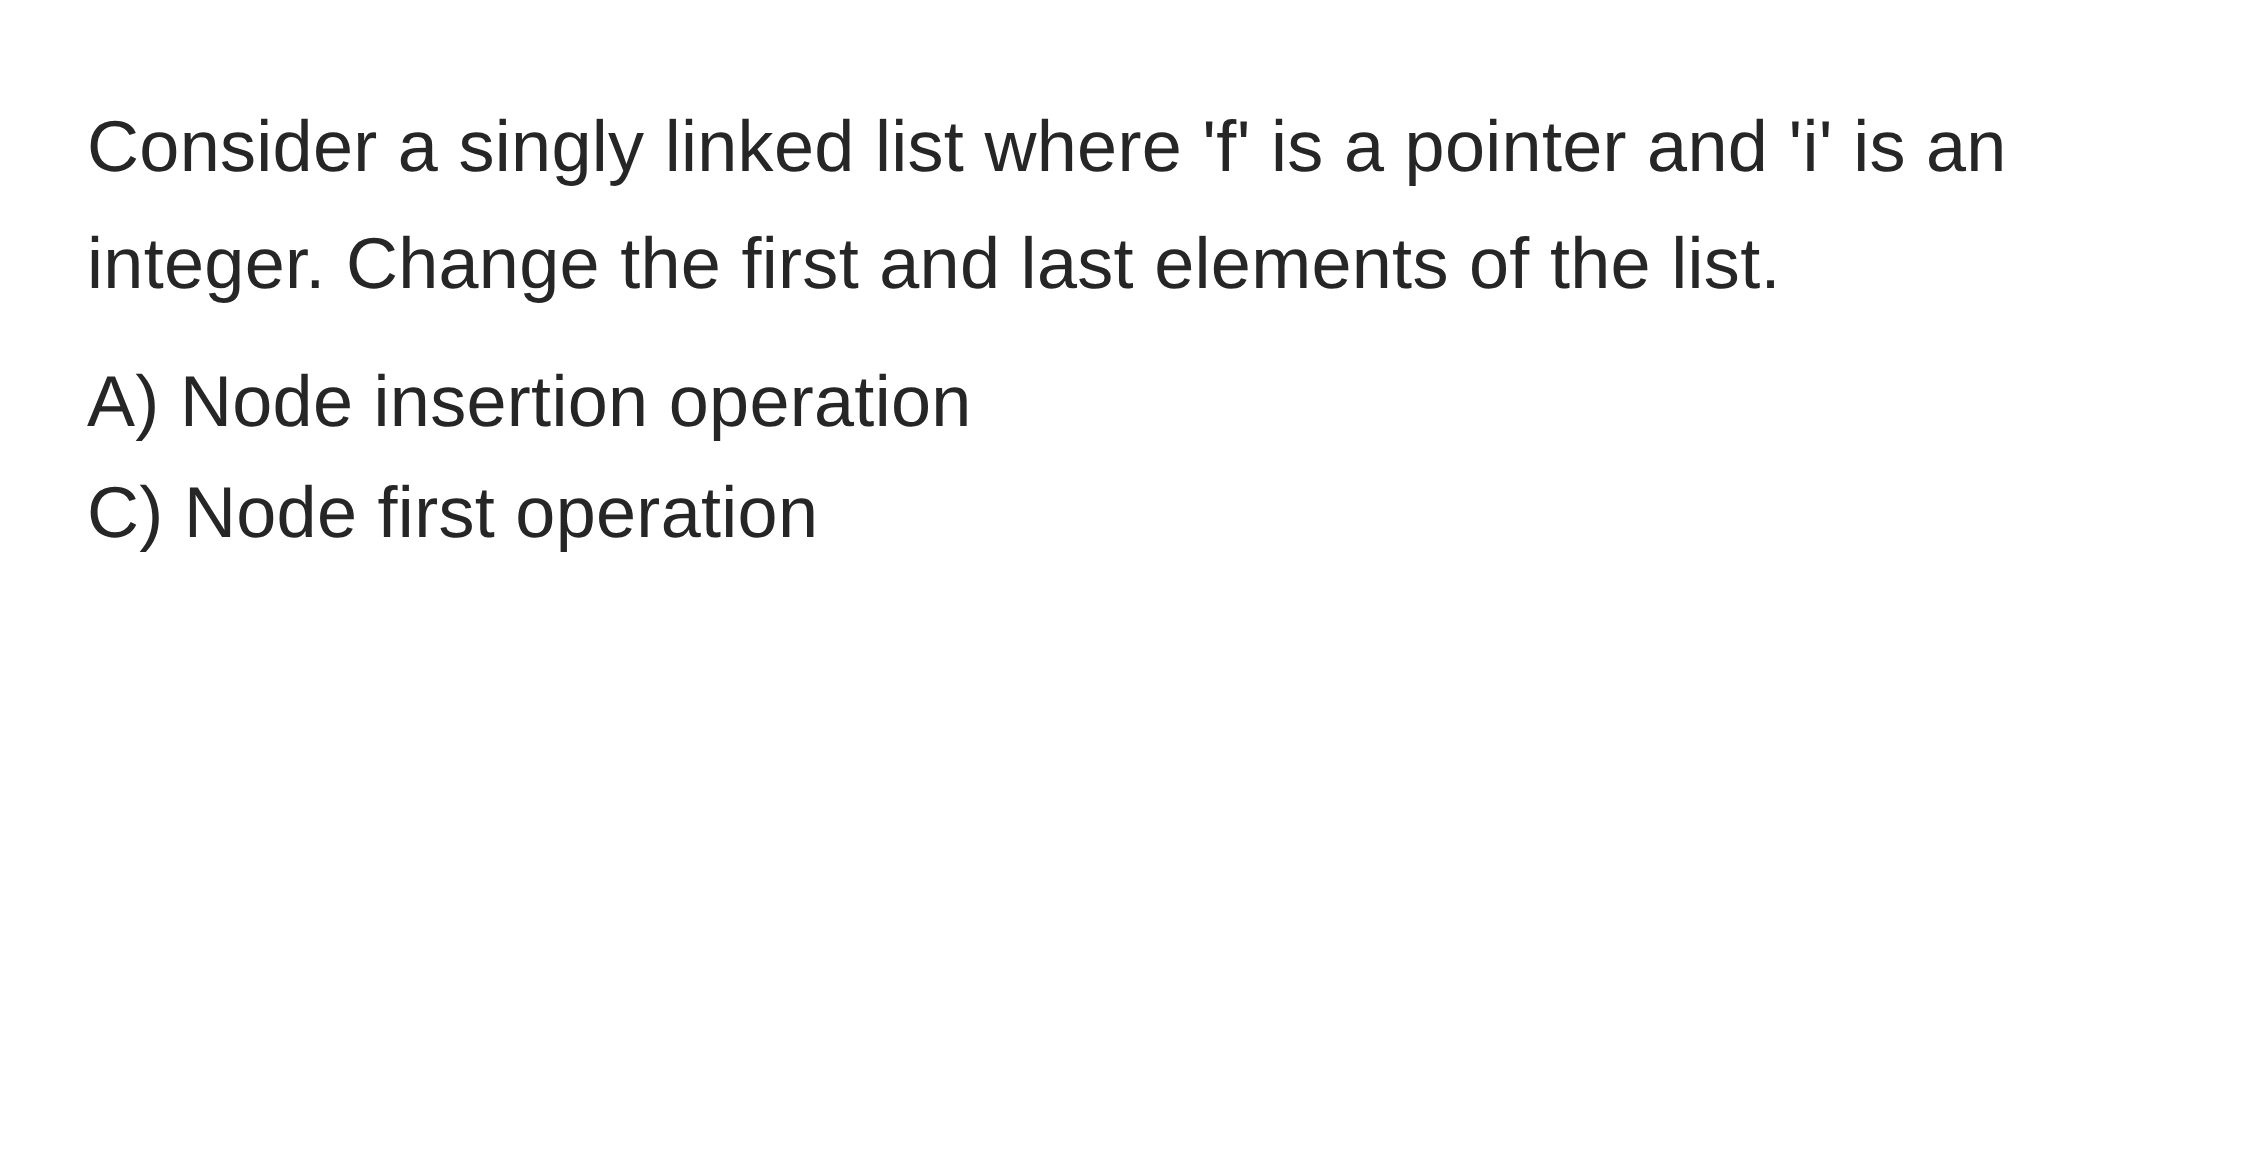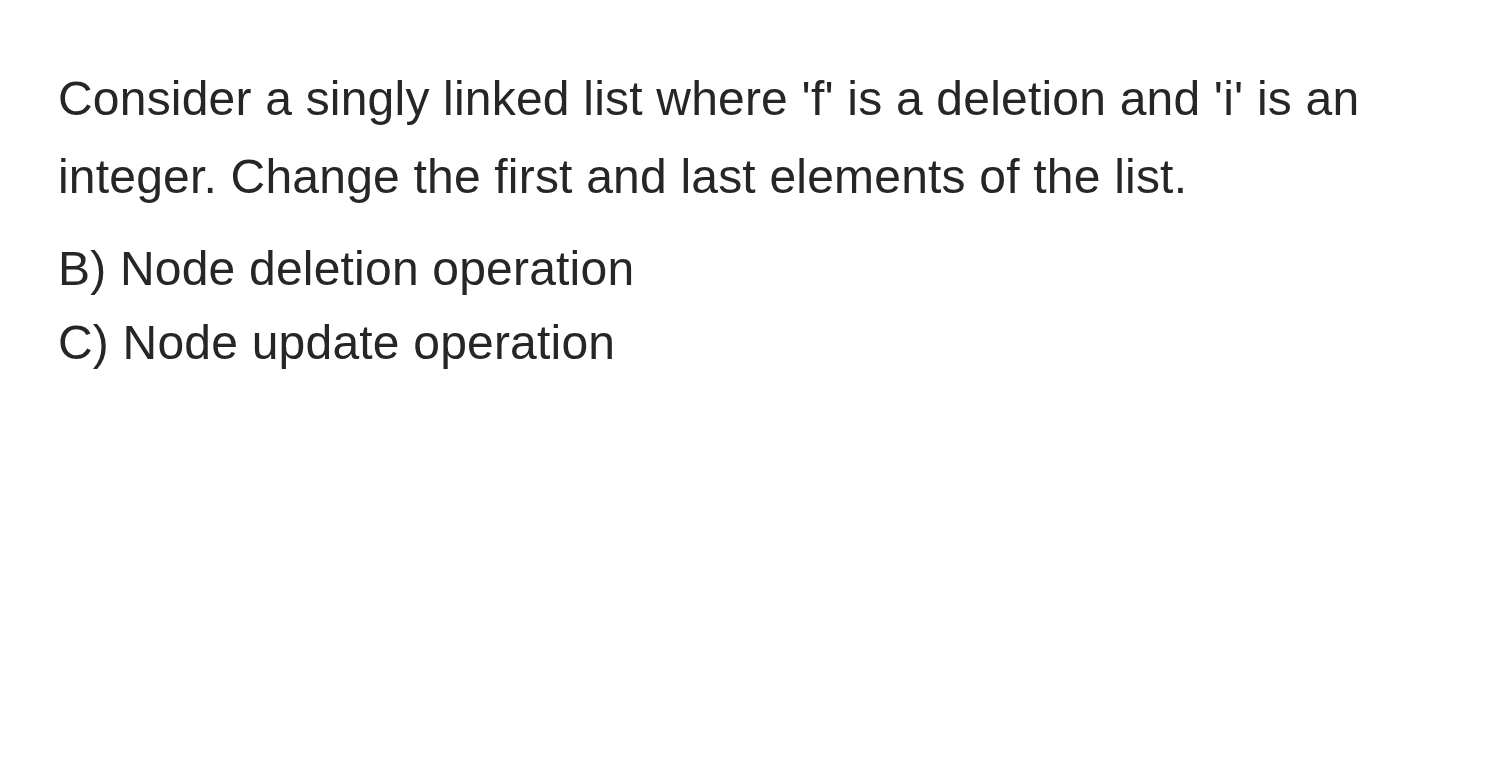--- a/index.html
+++ b/index.html
@@ -45,7 +45,7 @@
 
 <div class="page">
 
-  <p class="question">Consider a singly linked list where 'f' is a deletion and 'i' is an integer. Change the first and last elements of the list.</p>
+  <p class="question">Consider a singly linked list where 'f' is a pointer and 'i' is an integer. Change the first and last elements of the list.</p>
 
   <ul class="options">
     <li class="option-row">

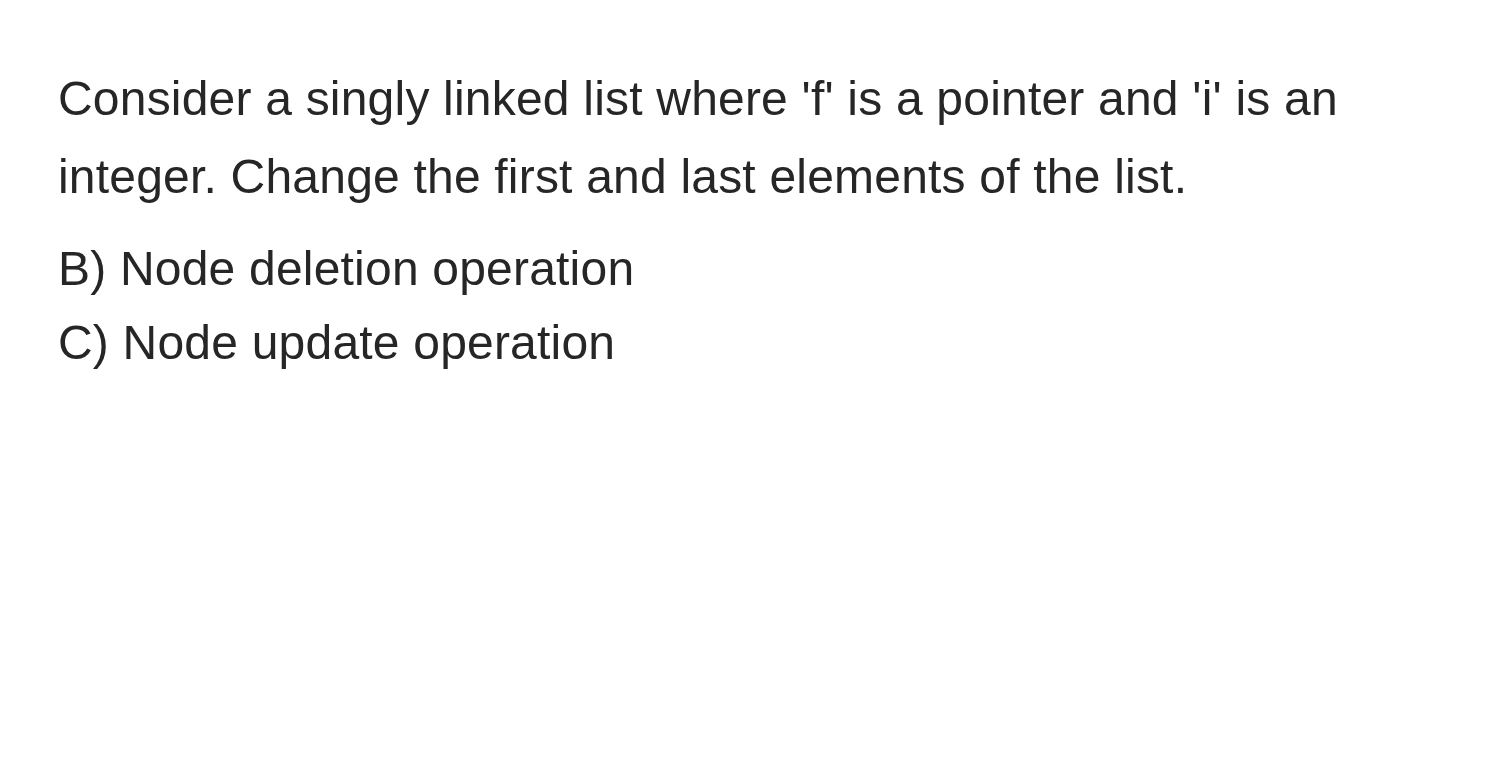--- a/index.html
+++ b/index.html
@@ -49,6 +49,10 @@
 
   <ul class="options">
     <li class="option-row">
+      <span class="option-label">A)</span>
+      <span class="option-text">Node insertion operation</span>
+    </li>
+    <li class="option-row">
       <span class="option-label">B)</span>
       <span class="option-text">Node deletion operation</span>
     </li>

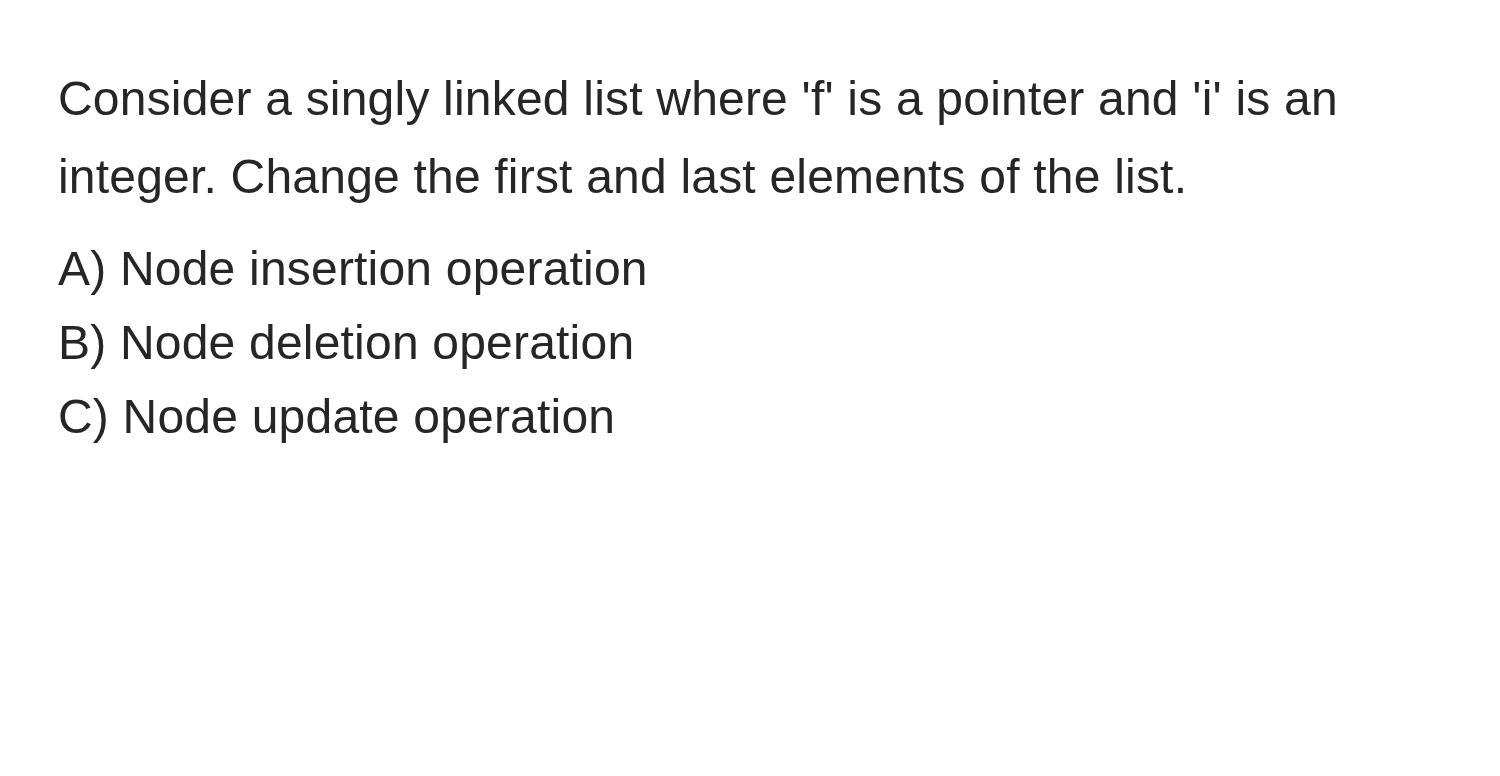--- a/index.html
+++ b/index.html
@@ -53,10 +53,6 @@
       <span class="option-text">Node insertion operation</span>
     </li>
     <li class="option-row">
-      <span class="option-label">B)</span>
-      <span class="option-text">Node deletion operation</span>
-    </li>
-    <li class="option-row">
       <span class="option-label">C)</span>
       <span class="option-text">Node update operation</span>
     </li>

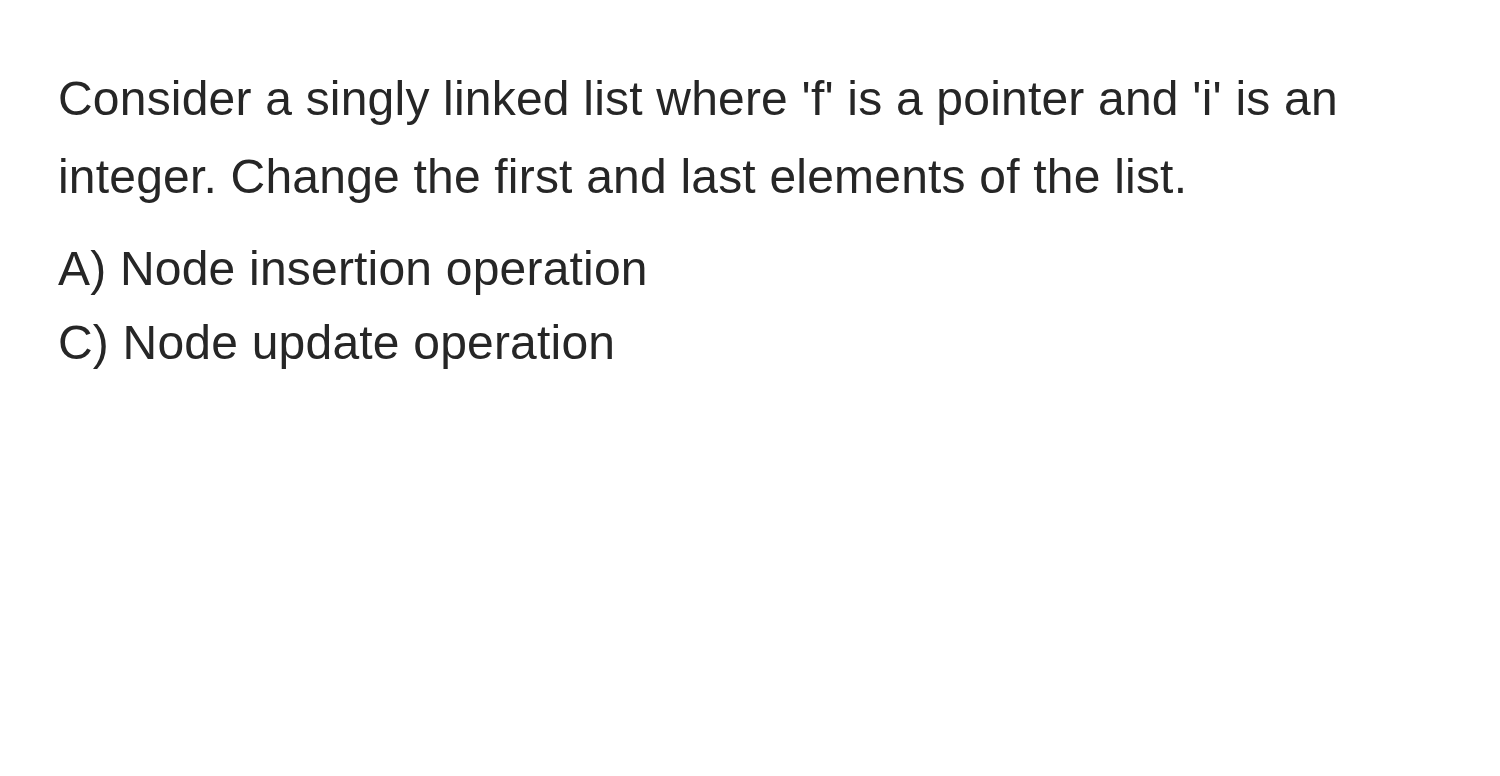--- a/index.html
+++ b/index.html
@@ -54,7 +54,7 @@
     </li>
     <li class="option-row">
       <span class="option-label">C)</span>
-      <span class="option-text">Node update operation</span>
+      <span class="option-text">Node first operation</span>
     </li>
   </ul>
 

